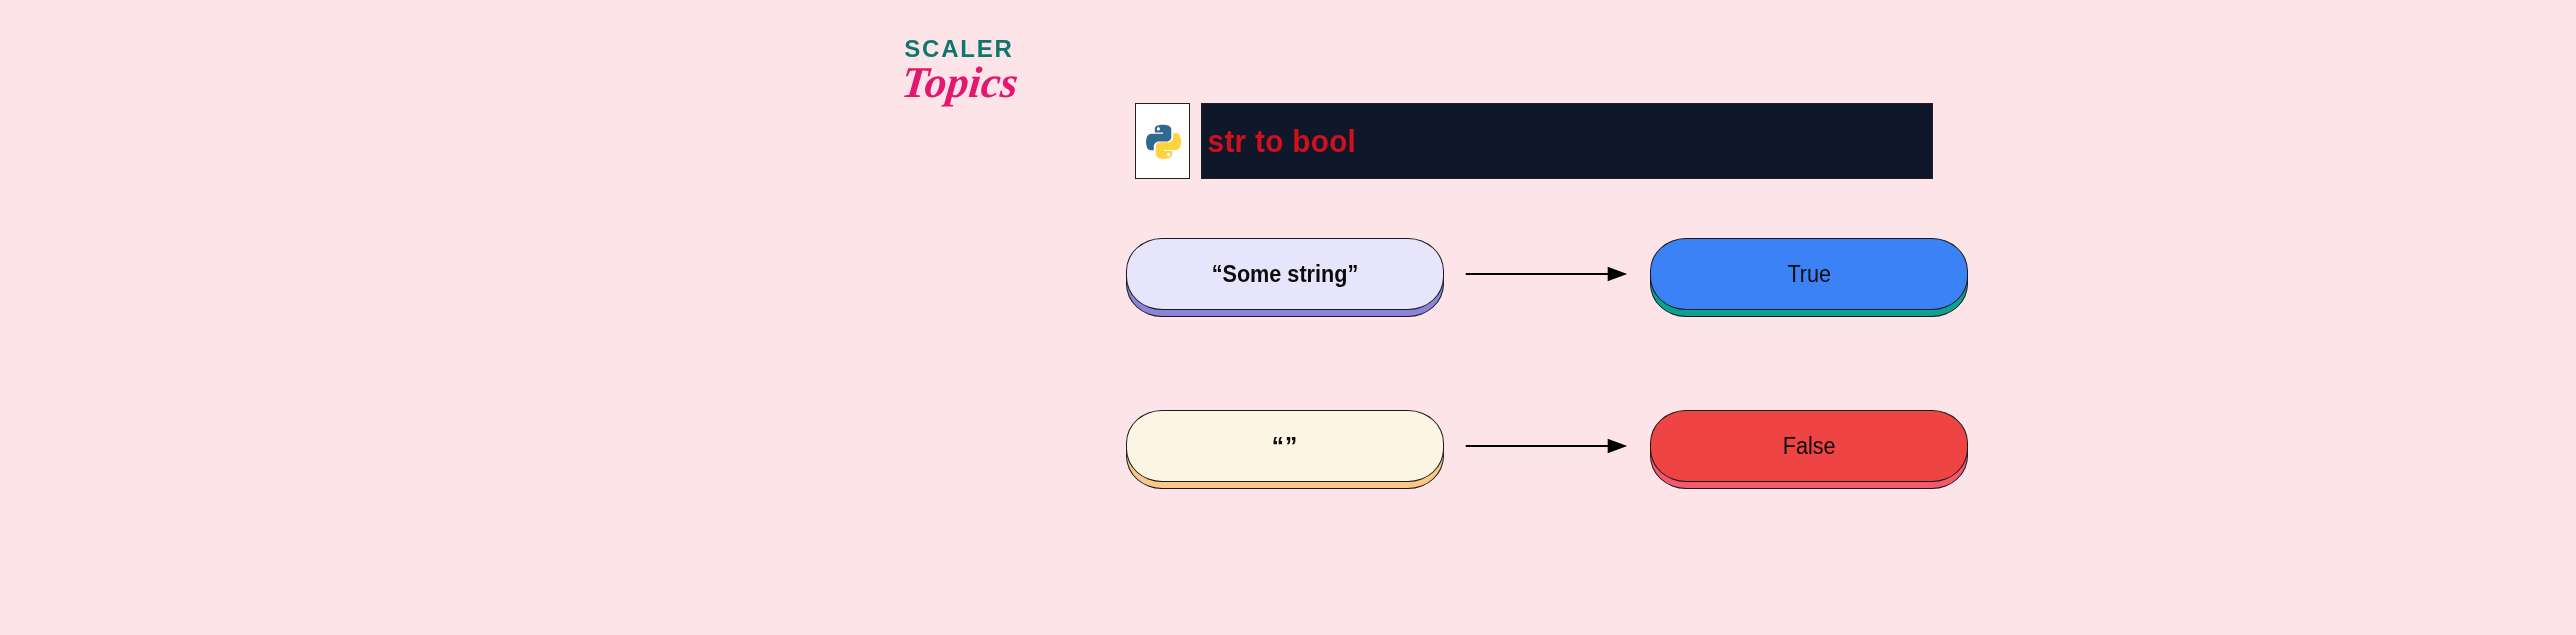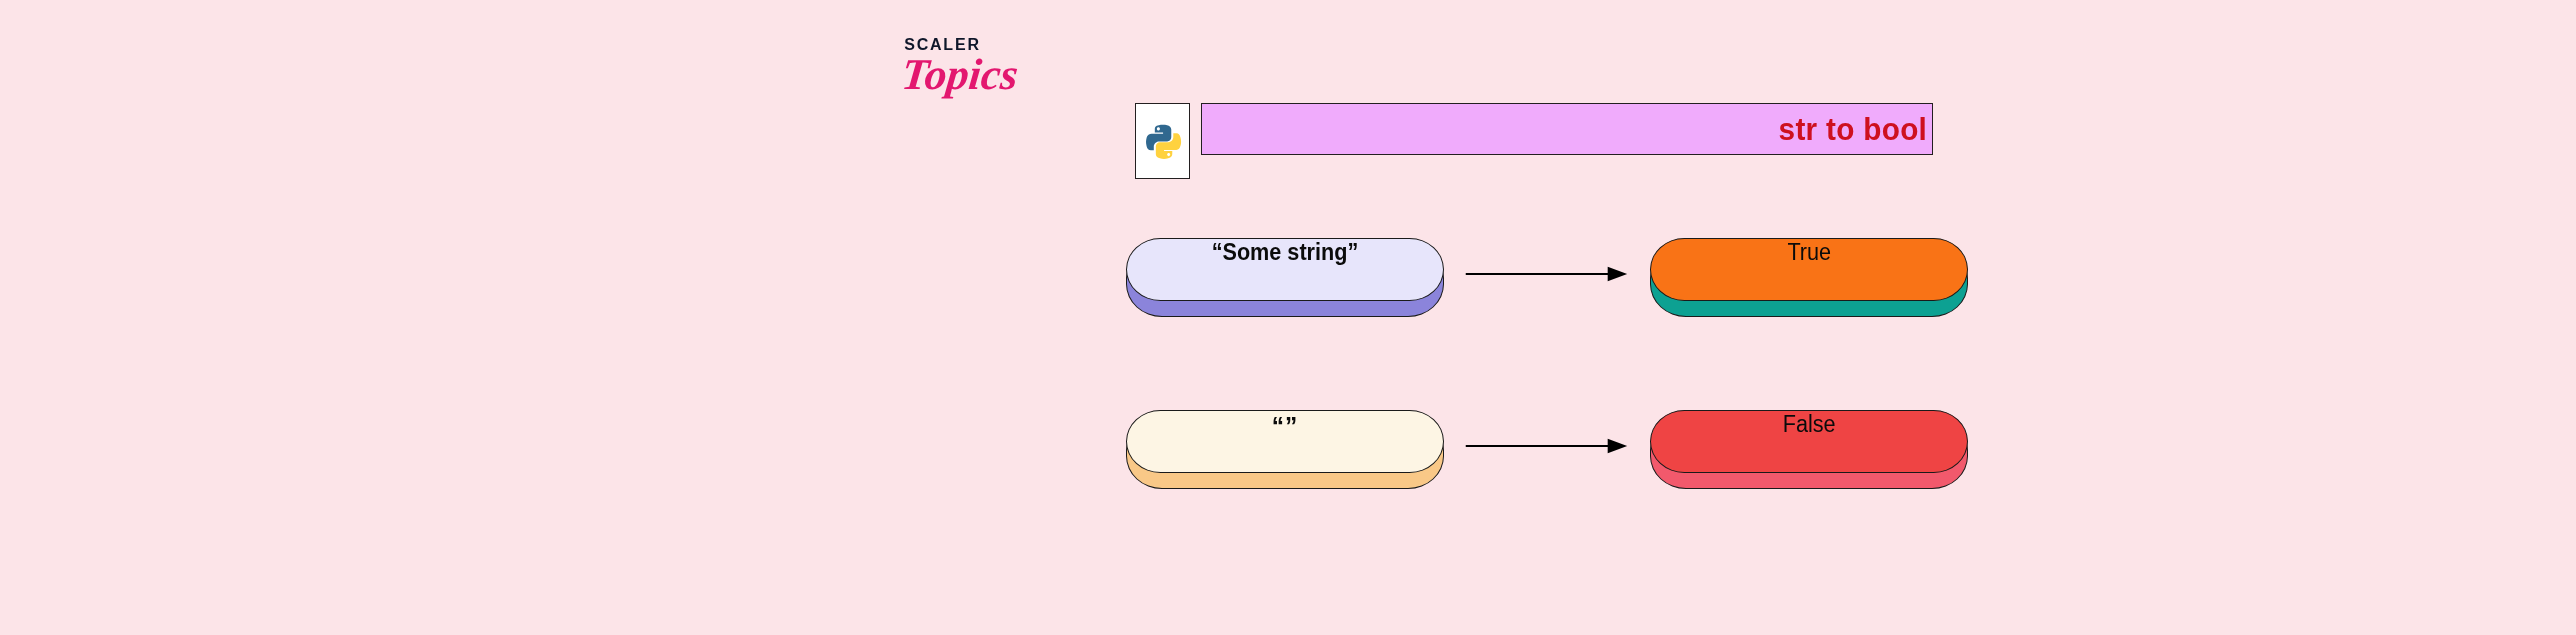--- a/index.html
+++ b/index.html
@@ -33,9 +33,9 @@
   #brand-scaler {
     font-family: "Liberation Sans", sans-serif;
     font-weight: 700;
-    font-size: 16px;
+    font-size: 24px;
     letter-spacing: 1.8px;
-    color: #0f172a;
+    color: #0f766e;
     line-height: 1;
     padding-left: 5.2px;
   }

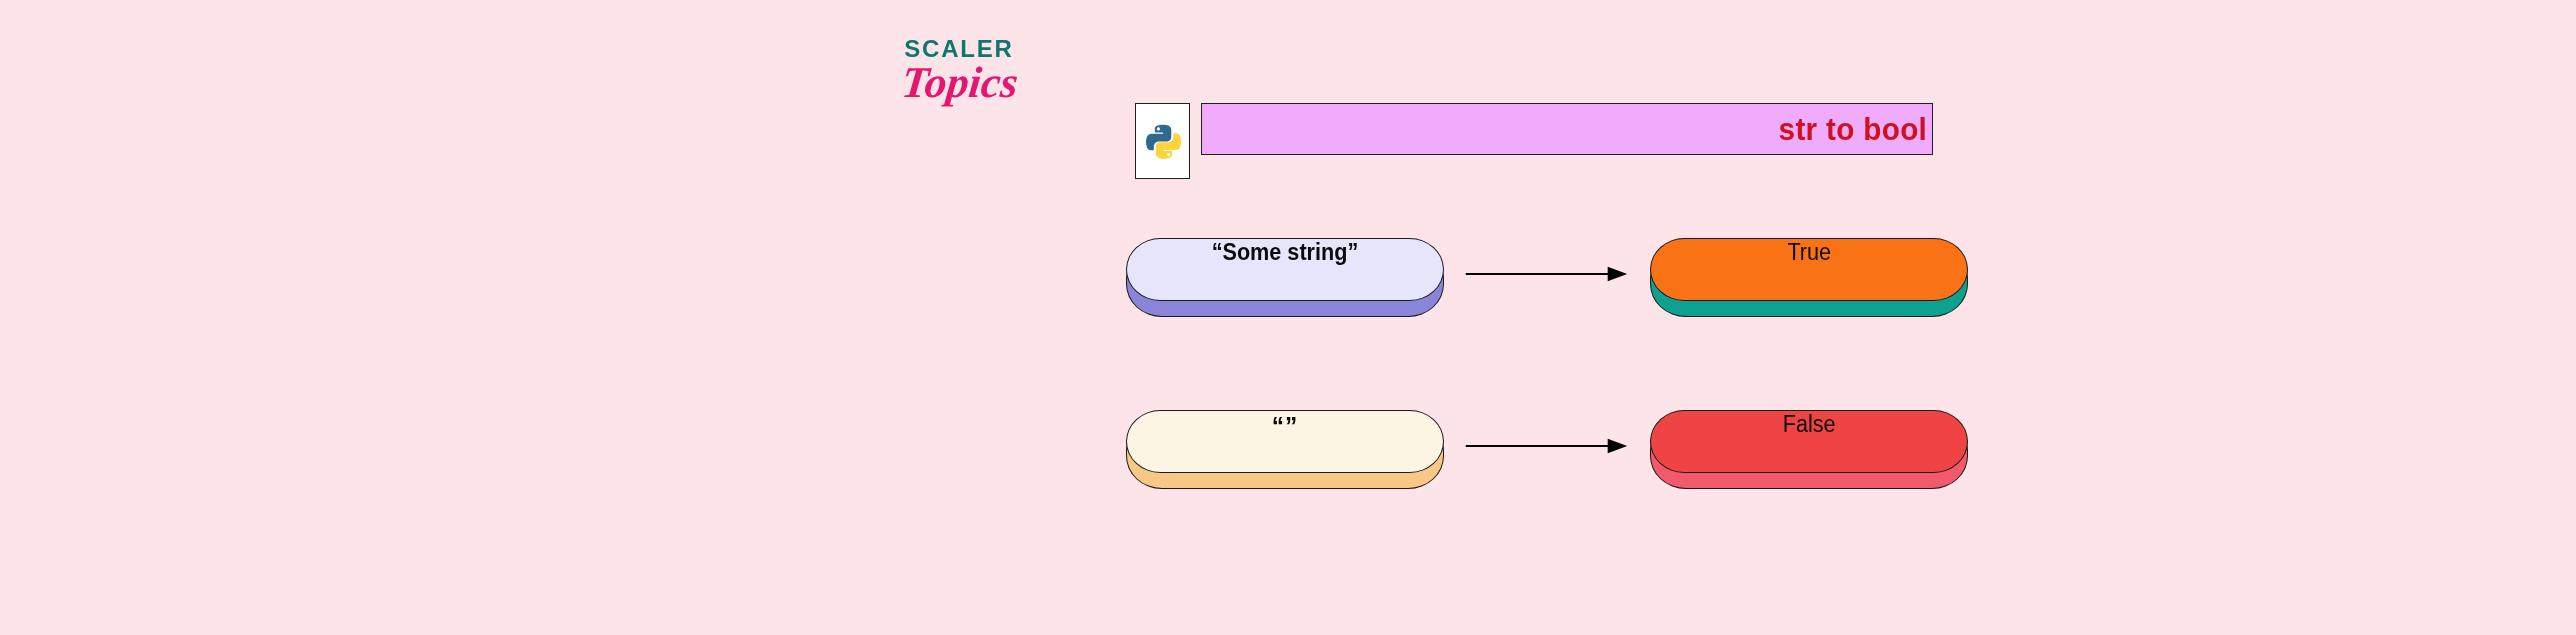--- a/index.html
+++ b/index.html
@@ -75,13 +75,13 @@
 
   #title-box {
     width: 732px;
-    height: 52px;
-    background: #f0abfc;
+    height: 76px;
+    background: #0f172a;
     border: 1.5px solid #231f20;
     box-sizing: border-box;
     display: flex;
     align-items: center;
-    justify-content: flex-end;
+    justify-content: flex-start;
   }
   #title-text {
     font-family: "Liberation Sans", sans-serif;

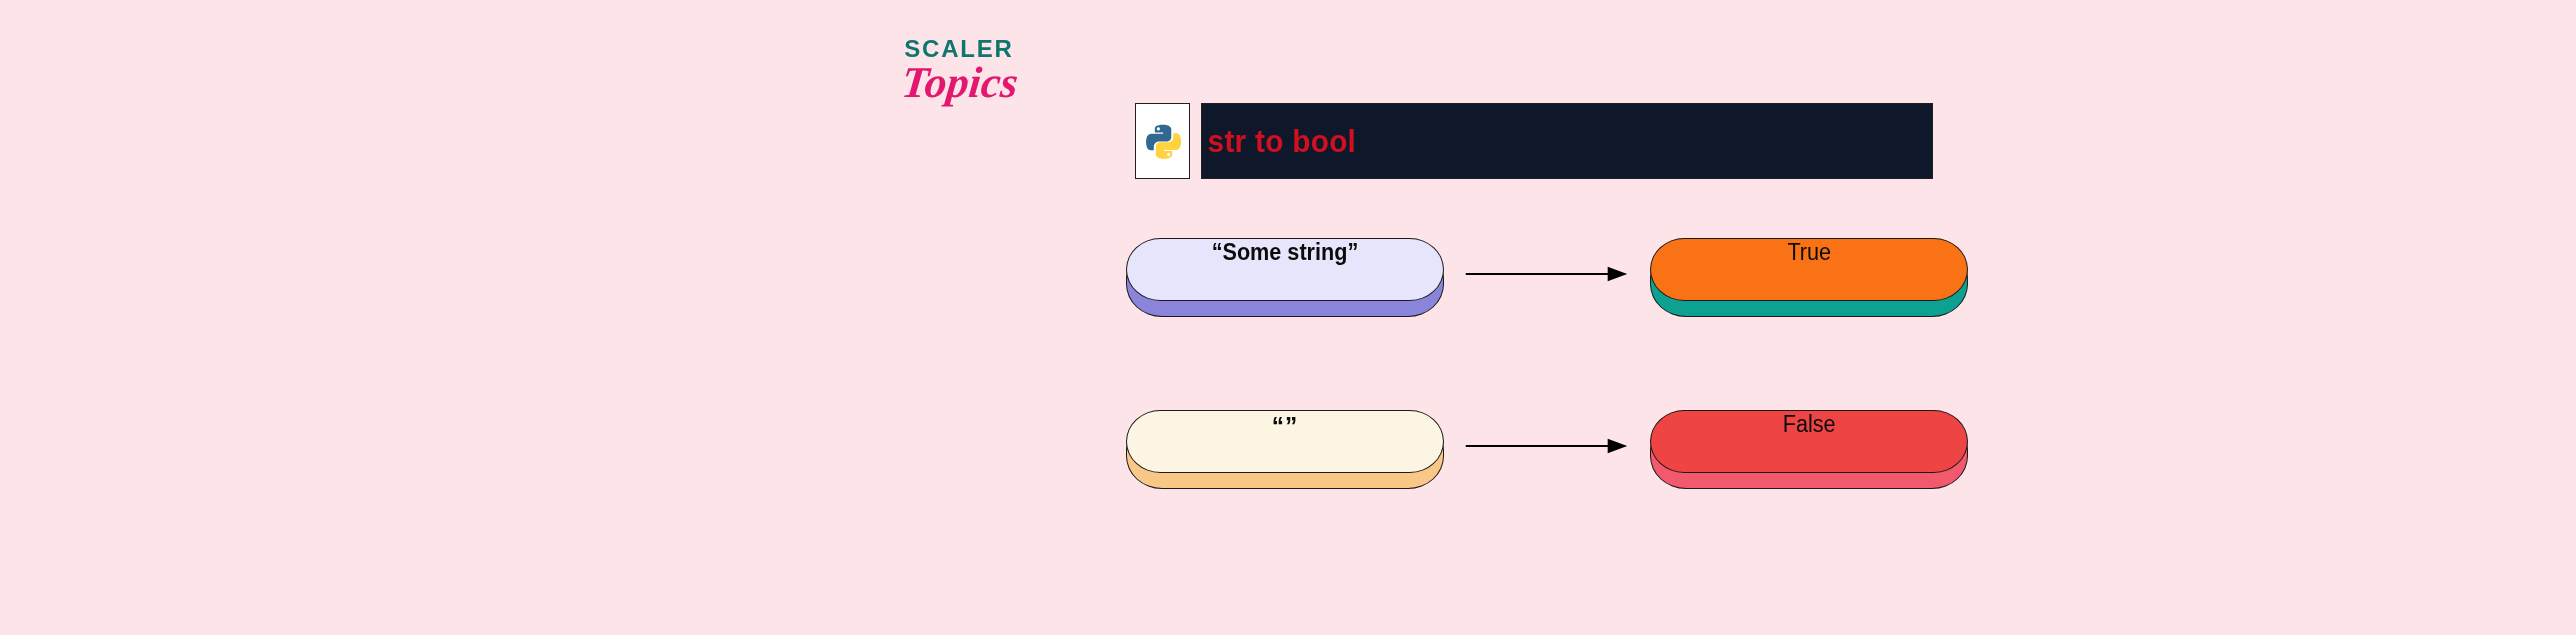--- a/index.html
+++ b/index.html
@@ -123,12 +123,12 @@
     left: 0;
     top: 0;
     width: 318px;
-    height: 63px;
+    height: 72px;
     border-radius: 36px / 33px;
     border: 1.5px solid #1a1a1a;
     box-sizing: border-box;
     display: flex;
-    align-items: flex-start;
+    align-items: center;
     justify-content: center;
   }
   .node-label {

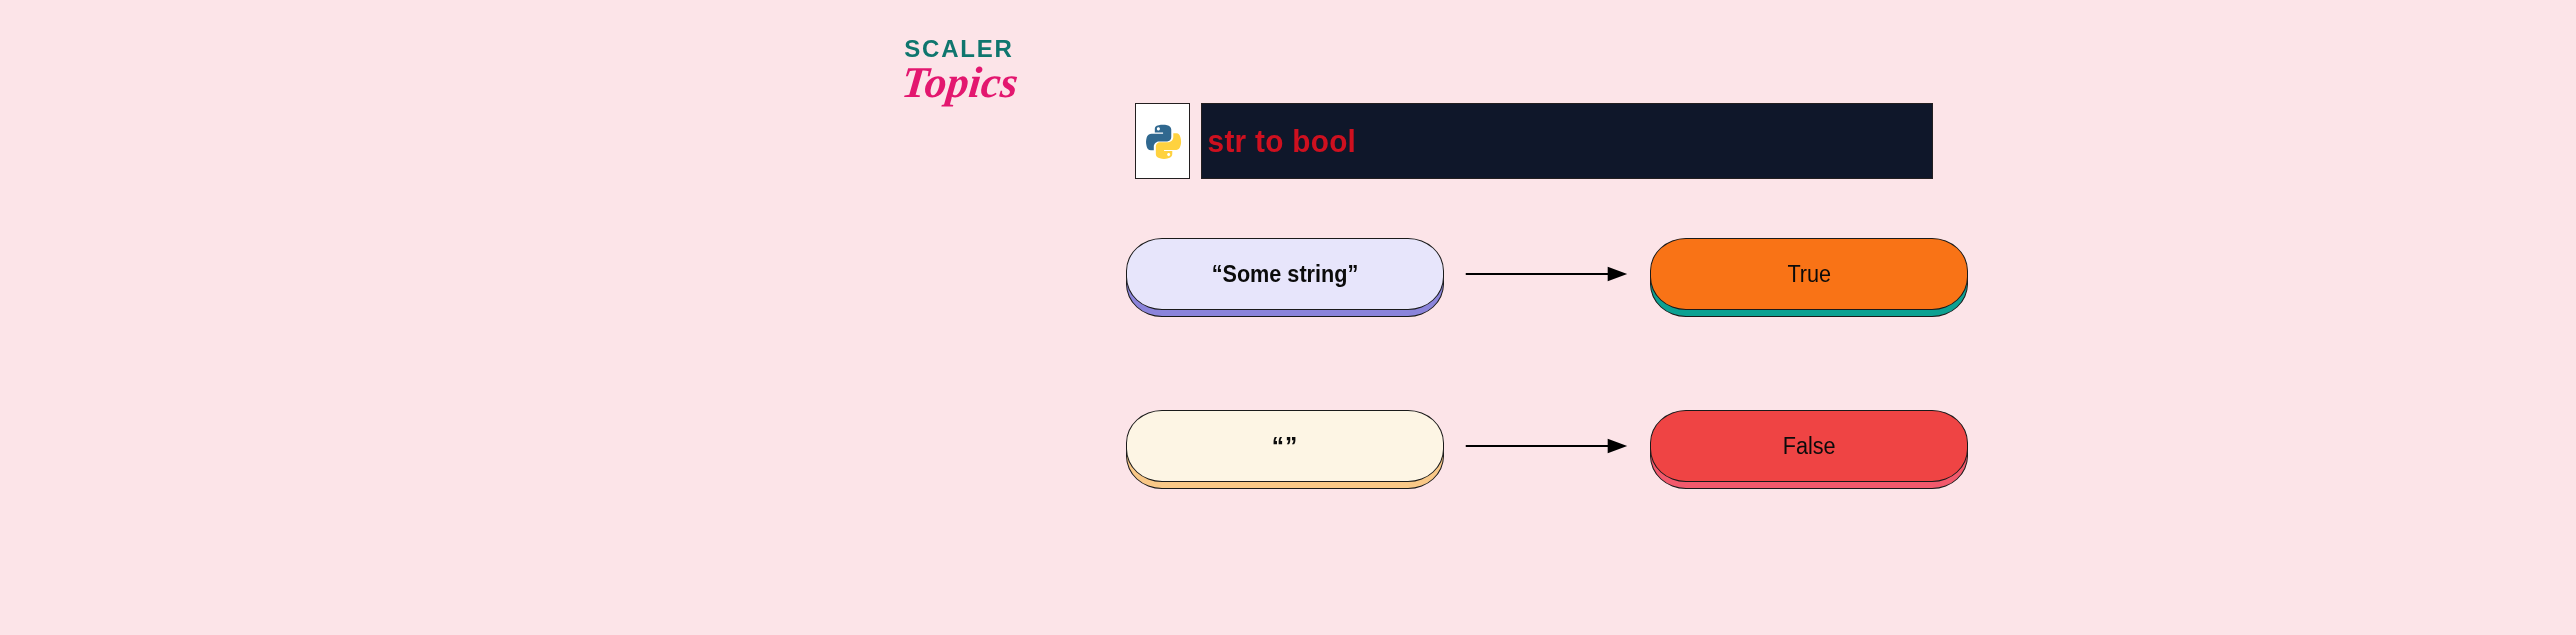--- a/index.html
+++ b/index.html
@@ -153,7 +153,7 @@
   #node-some-string .node-shadow { background: #8b84db; }
   #node-empty-string .node-face   { background: #fdf5e4; }
   #node-empty-string .node-shadow { background: #f9c887; }
-  #node-true .node-face   { background: #f97316; }
+  #node-true .node-face   { background: #3b82f6; }
   #node-true .node-shadow { background: #0da192; }
   #node-false .node-face   { background: #ef4444; }
   #node-false .node-shadow { background: #f2596c; }

